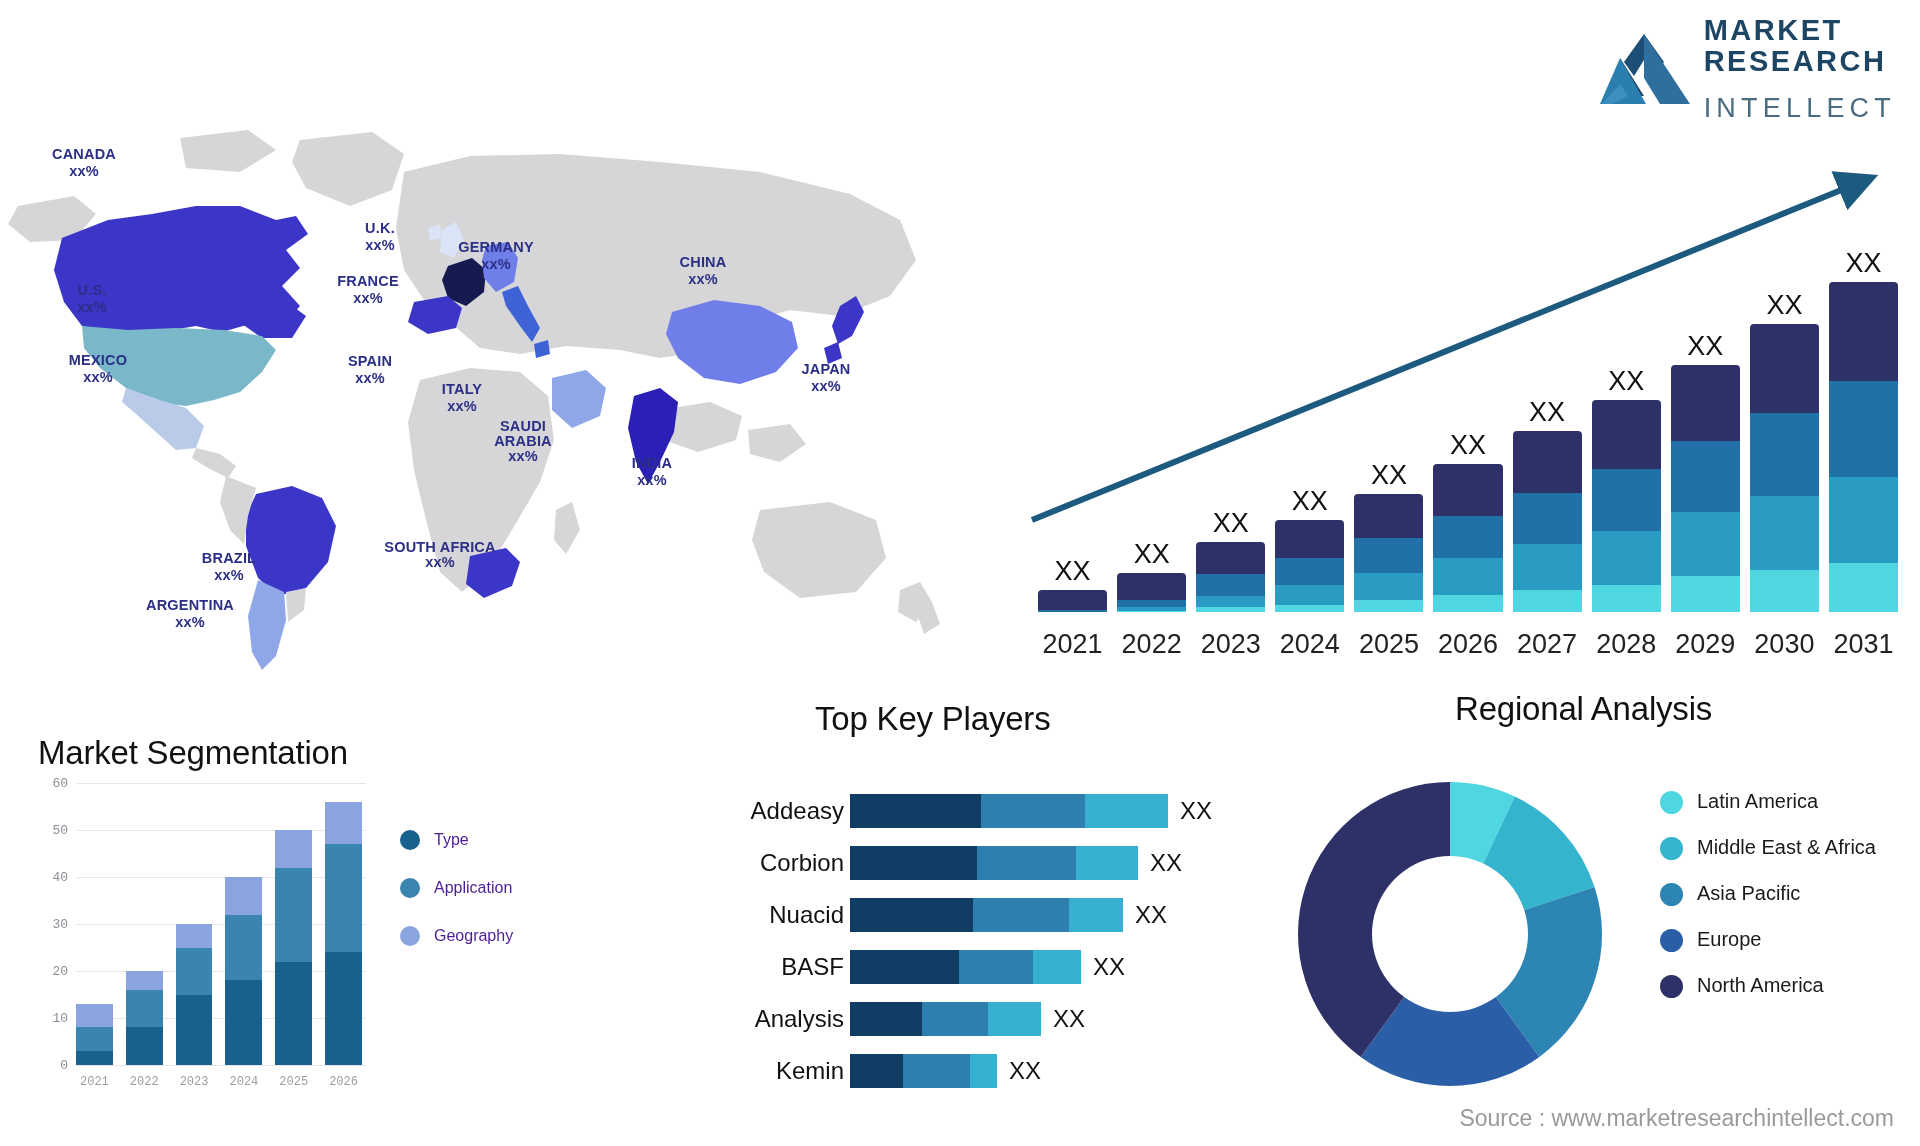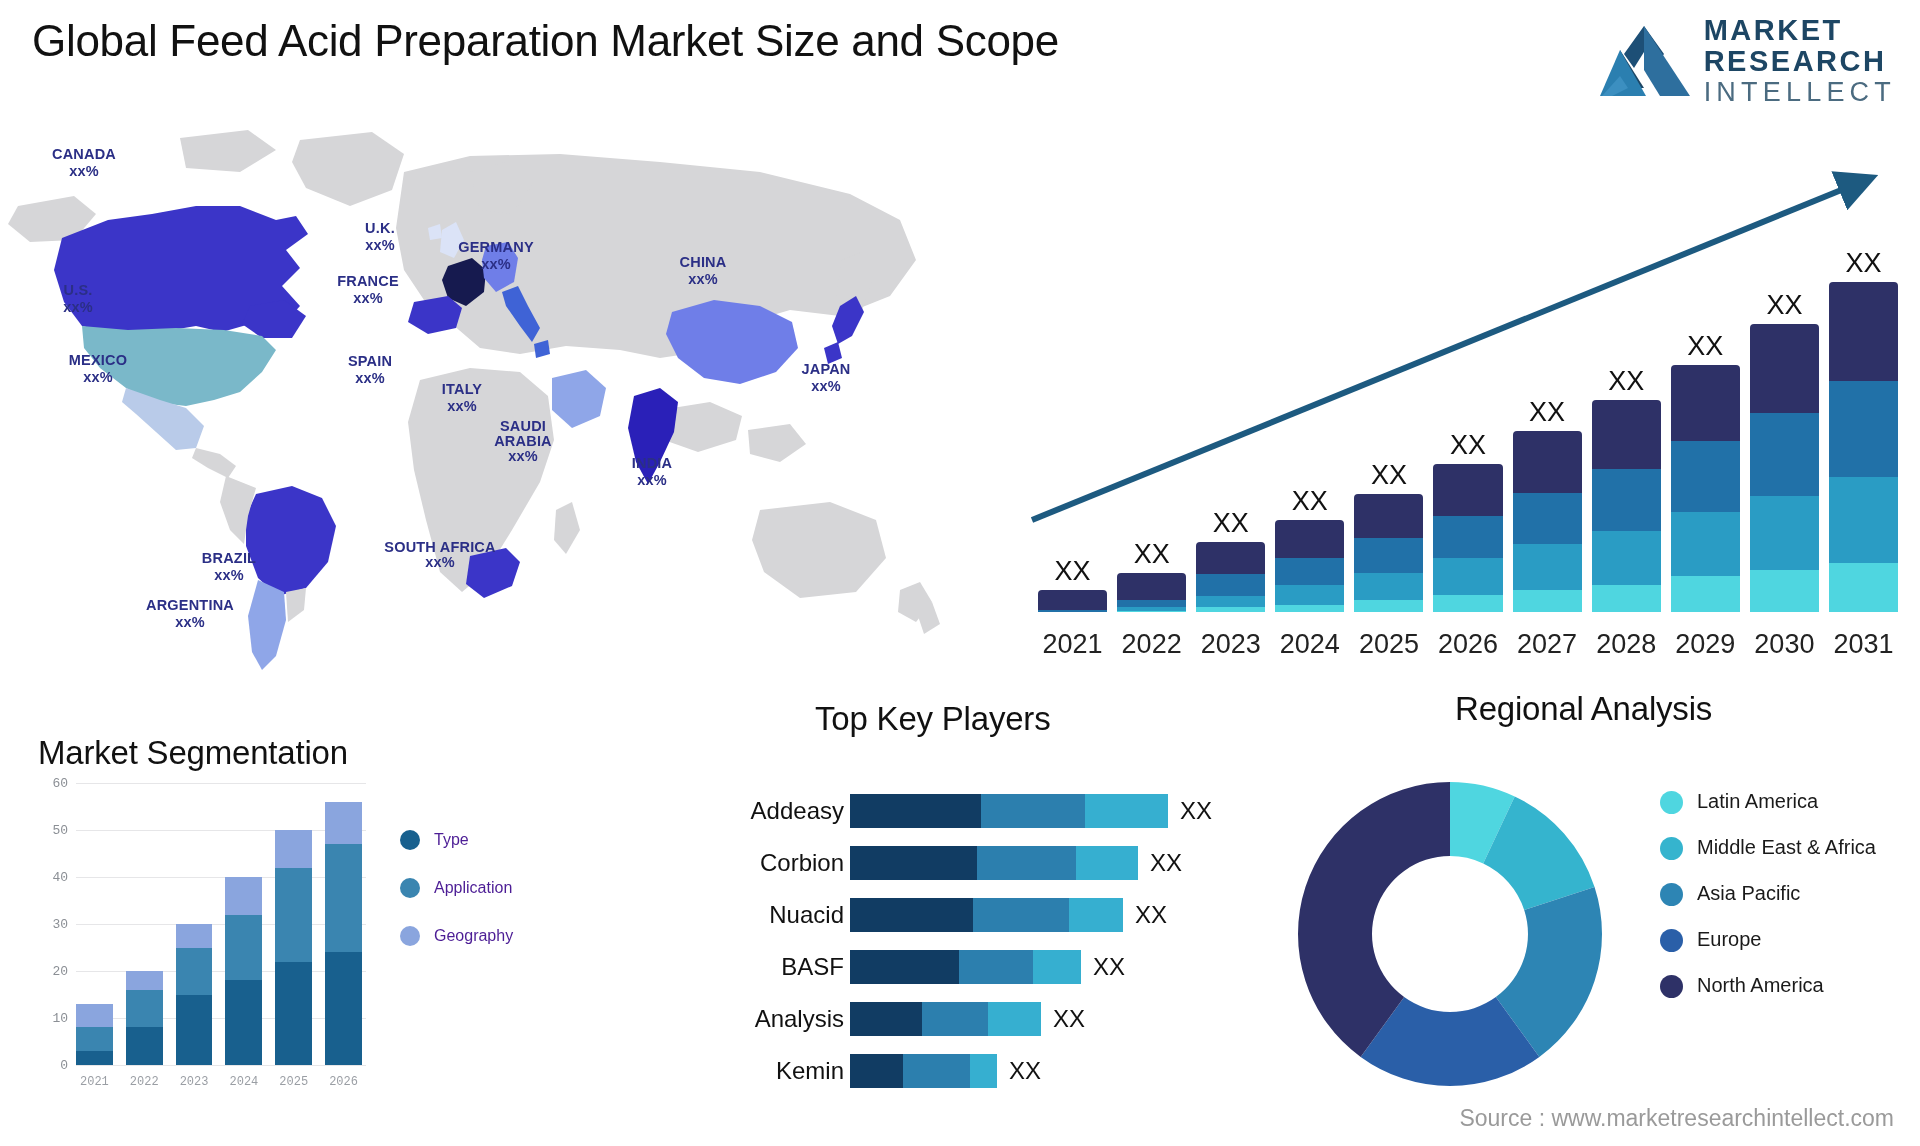--- a/index.html
+++ b/index.html
@@ -104,7 +104,6 @@
 <div id="root">
 
   <div class="header">
-    <div class="page-title">Global Feed Acid Preparation Market Size and Scope</div>
     <div class="logo">
       <svg class="logo-mark" viewBox="0 0 92 78">
         <polygon points="46,4 66,32 56,46 46,30 36,46 26,32" fill="#1d4f76"></polygon>

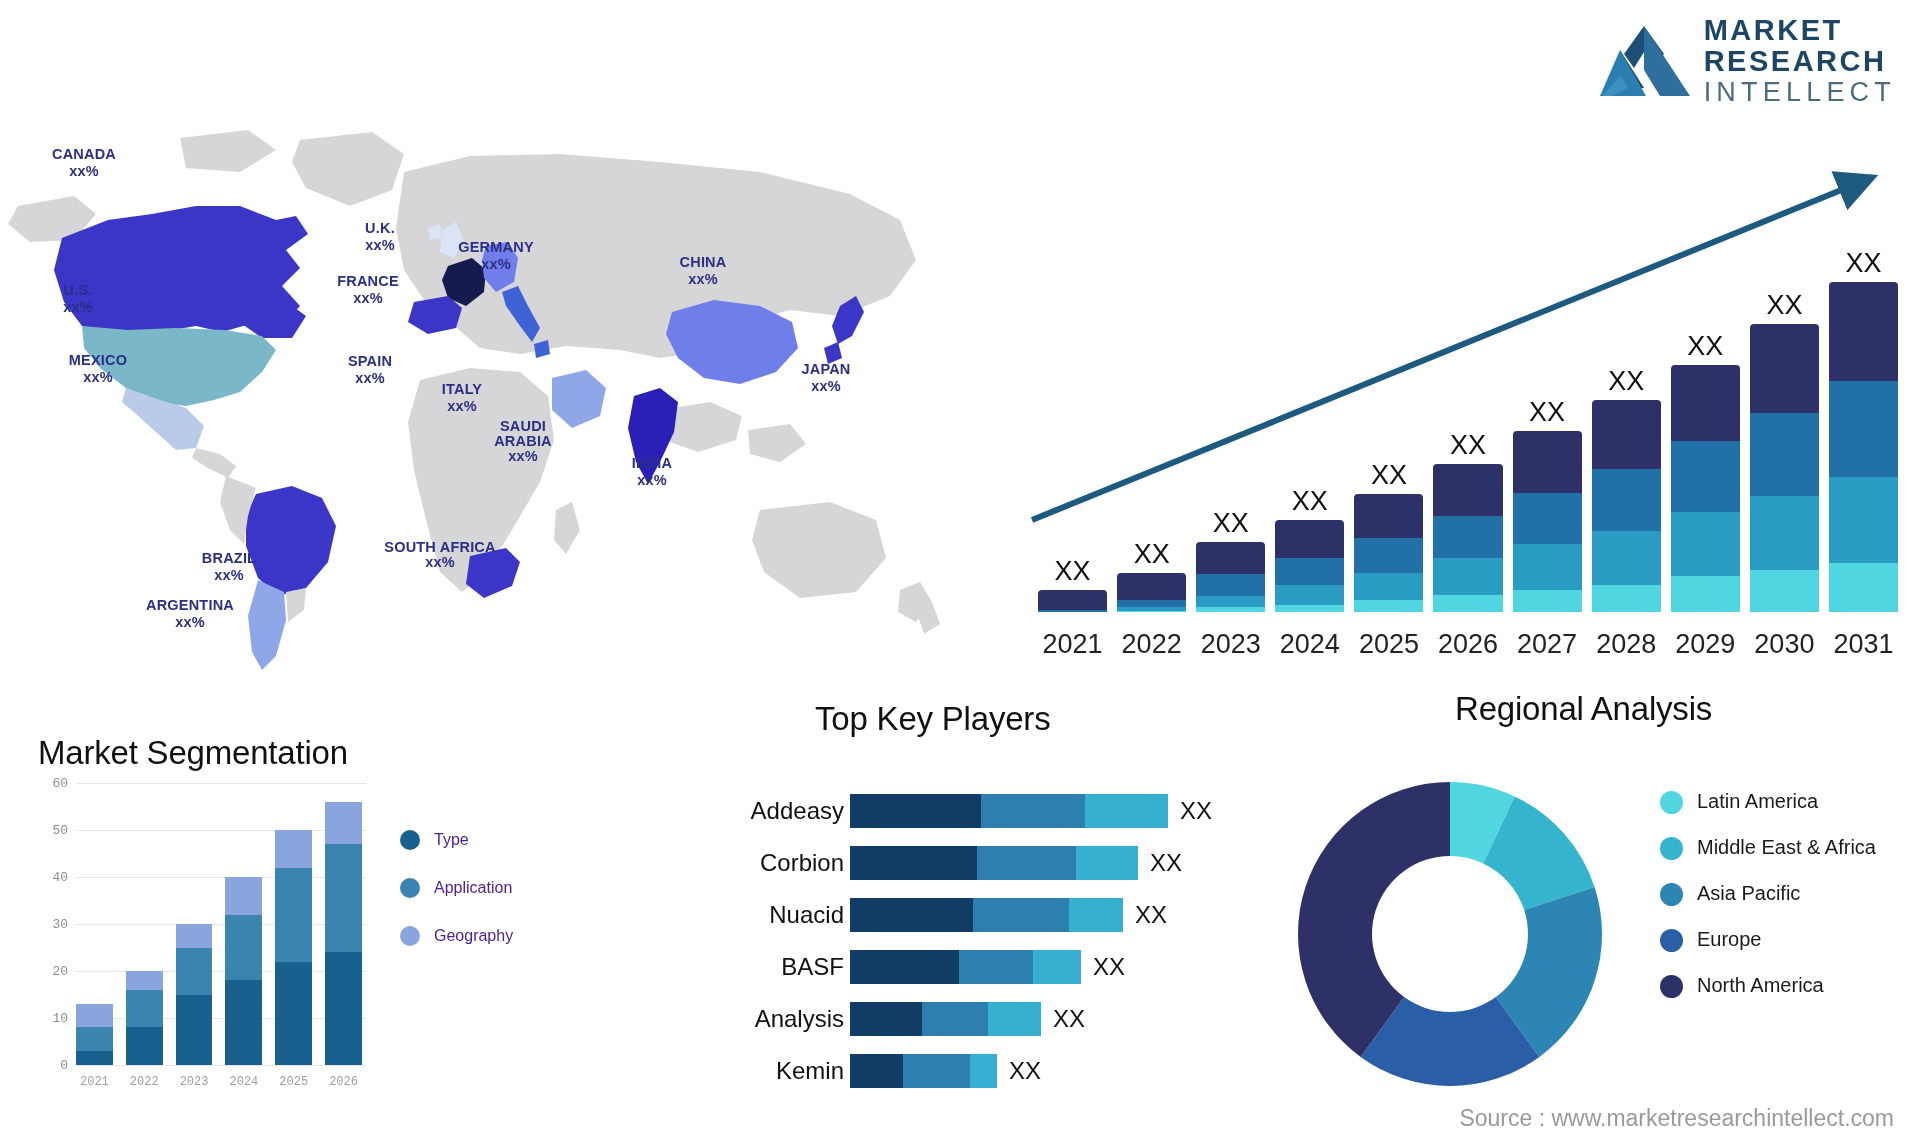--- a/index.html
+++ b/index.html
@@ -28,7 +28,7 @@
     font-size: 27px; font-weight: 400; color: #4b6b80; letter-spacing: 5.2px;
   }
   .logo-l2 { margin-top: 2px; }
-  .logo-l3 { margin-top: 3px; }
+  .logo-l3 { margin-top: 19px; }
 
   
   .map-wrap { position: absolute; left: 0px; top: 110px; width: 1020px; height: 560px; }

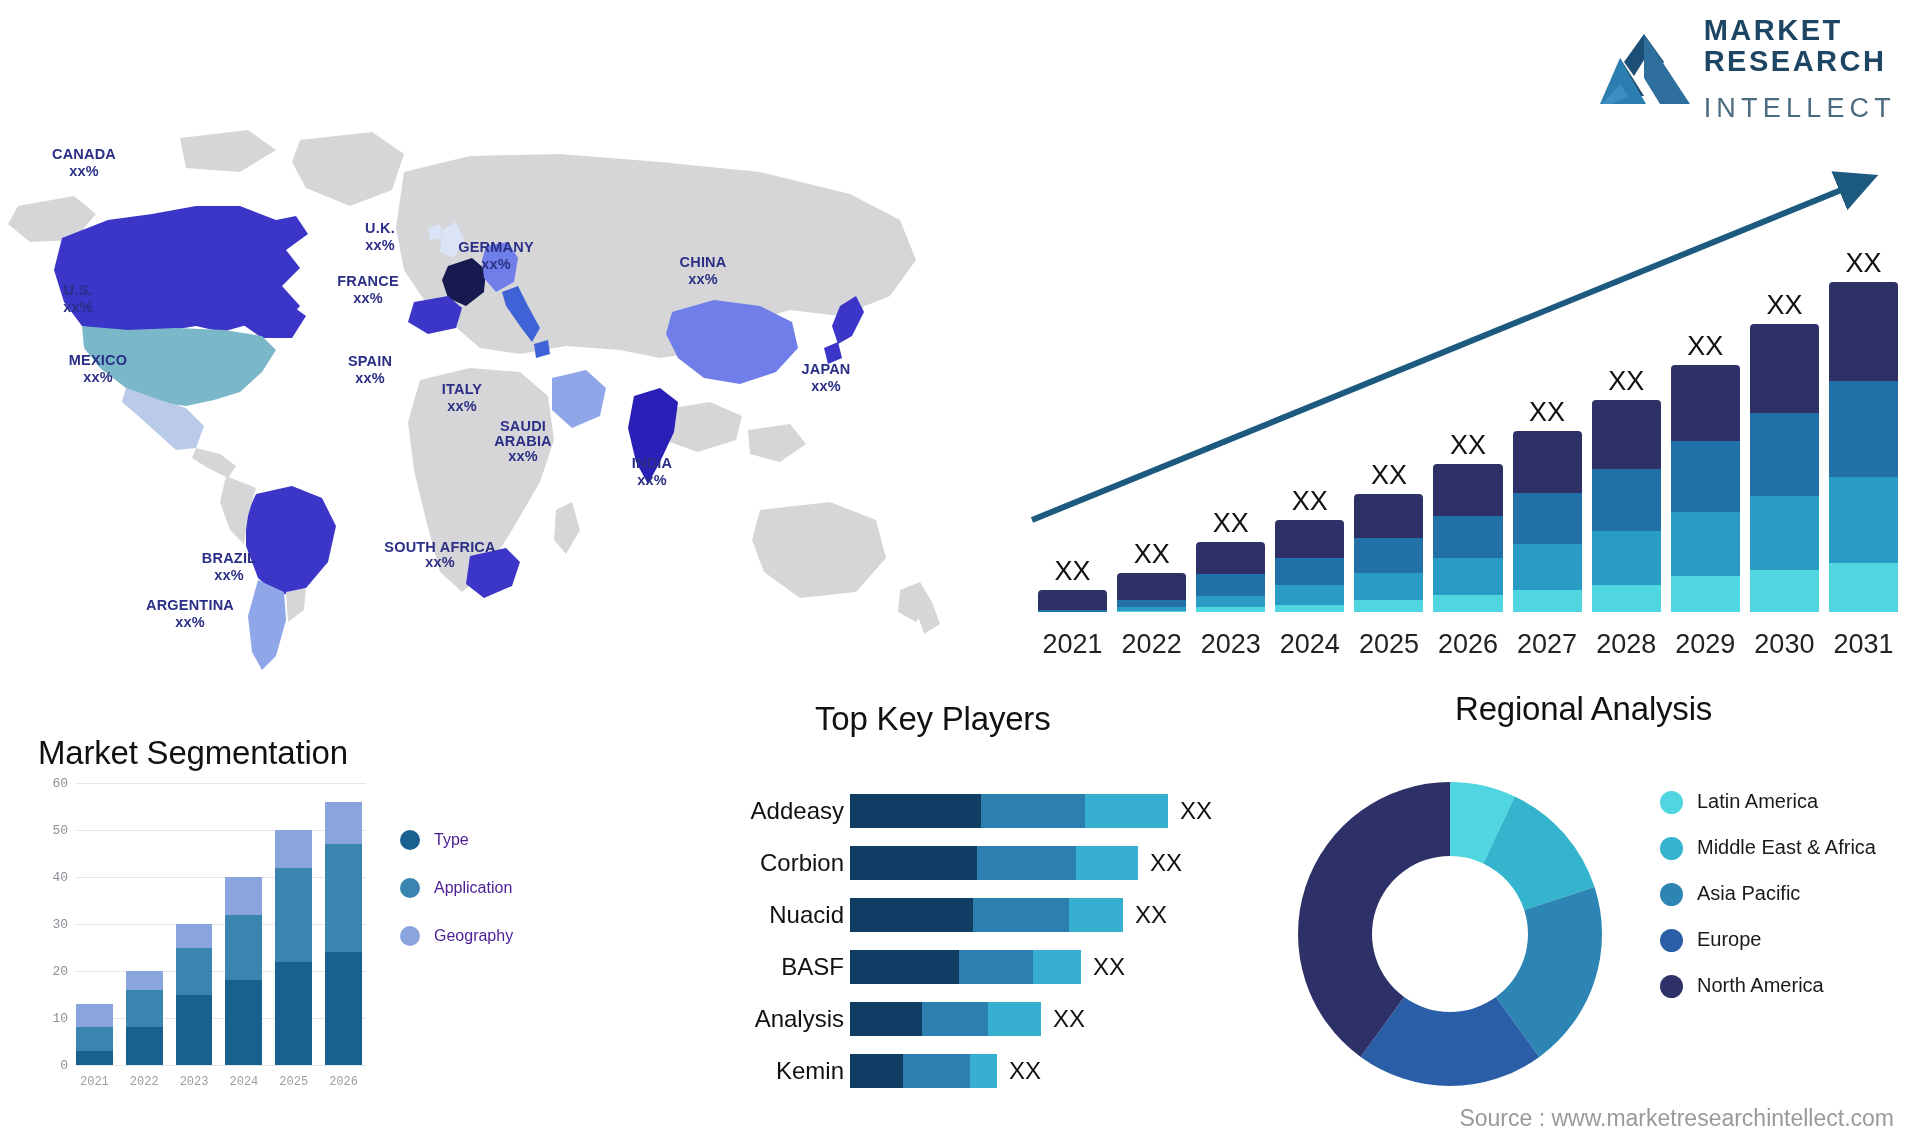--- a/index.html
+++ b/index.html
@@ -190,7 +190,7 @@
 
     <div>
       <div class="map-label" style="left:84px;  top:36px;  transform:translateX(-50%)"><span>CANADA</span><span class="pct">xx%</span></div>
-      <div class="map-label" style="left:78px;  top:172px; transform:translateX(-50%)"><span>U.S.</span><span class="pct">xx%</span></div>
+      <div class="map-label" style="left:92px;  top:172px; transform:translateX(-50%)"><span>U.S.</span><span class="pct">xx%</span></div>
       <div class="map-label" style="left:98px;  top:242px; transform:translateX(-50%)"><span>MEXICO</span><span class="pct">xx%</span></div>
       <div class="map-label" style="left:229px; top:440px; transform:translateX(-50%)"><span>BRAZIL</span><span class="pct">xx%</span></div>
       <div class="map-label" style="left:190px; top:487px; transform:translateX(-50%)"><span>ARGENTINA</span><span class="pct">xx%</span></div>

